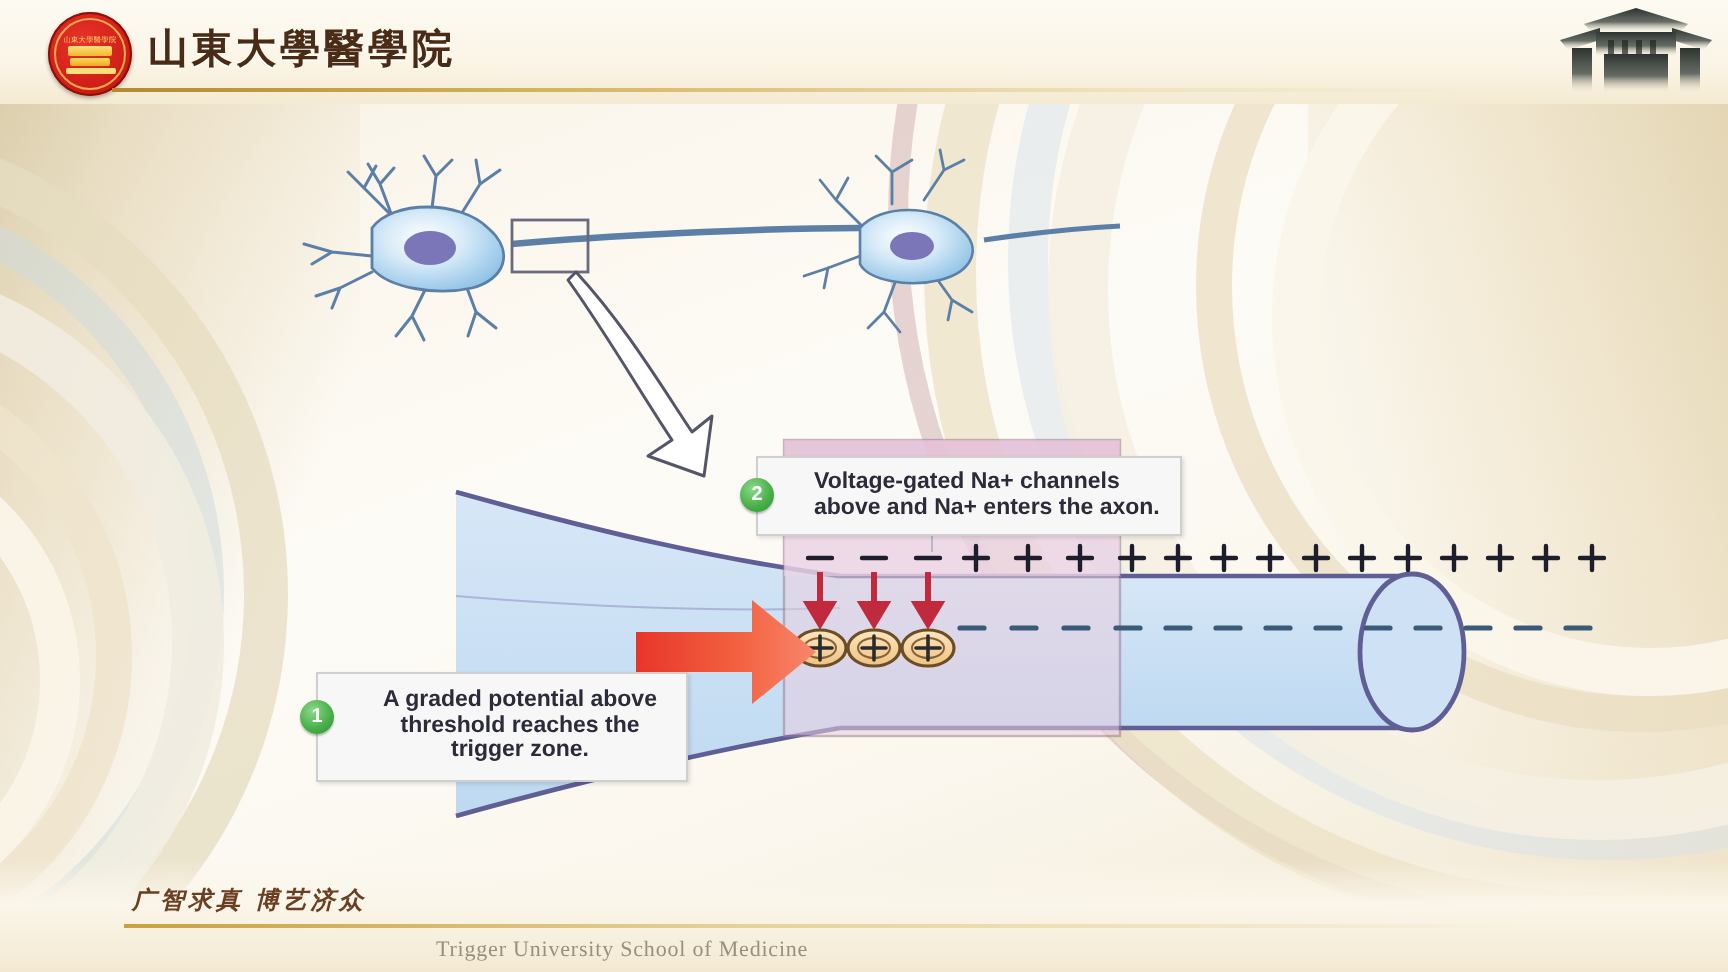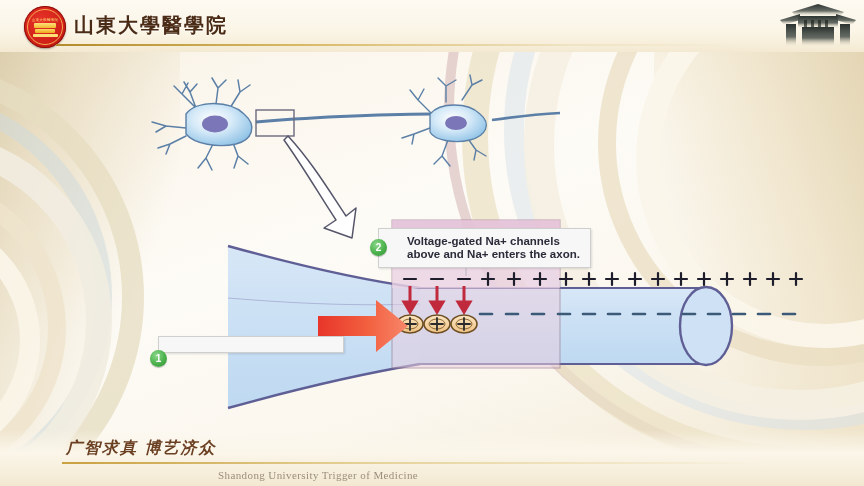--- a/index.html
+++ b/index.html
@@ -284,6 +284,7 @@
 
     <div class="callout c1">
       <div class="badge b1">1</div>
+      <span class="txt">A graded potential above threshold reaches the trigger zone.</span>
     </div>
 
     <div class="callout c2">

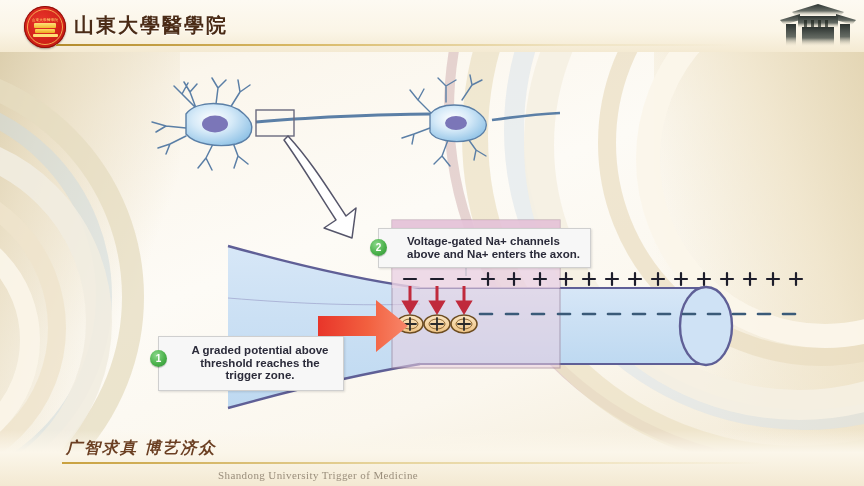--- a/index.html
+++ b/index.html
@@ -65,7 +65,7 @@
   
   .footer{position:absolute;left:0;bottom:0;width:864px;height:56px;
     background:linear-gradient(180deg,rgba(252,248,238,0) 0%,#fbf6ea 40%,#f3e9d2 100%);}
-  .motto{position:absolute;left:66px;bottom:27px;font-size:16px;font-weight:bold;
+  .motto{position:absolute;left:66px;bottom:27px;font-size:12px;font-weight:bold;
     color:#6b3f22;letter-spacing:2px;font-style:italic;}
   .foot-rule{position:absolute;left:62px;bottom:22px;width:700px;height:2px;
     background:linear-gradient(90deg,#c9a140 0%,#e6d39b 45%,rgba(255,255,255,0) 100%);}

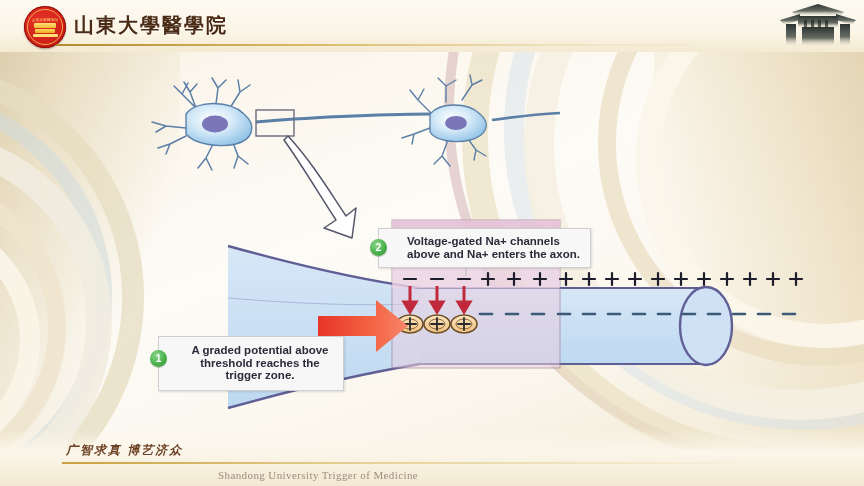--- a/index.html
+++ b/index.html
@@ -296,7 +296,7 @@
   <div class="footer">
     <div class="motto">广智求真  博艺济众</div>
     <div class="foot-rule"></div>
-    <div class="foot-en">Shandong University Trigger of Medicine</div>
+    <div class="foot-en">Trigger University School of Medicine</div>
   </div>
 
 </div>

